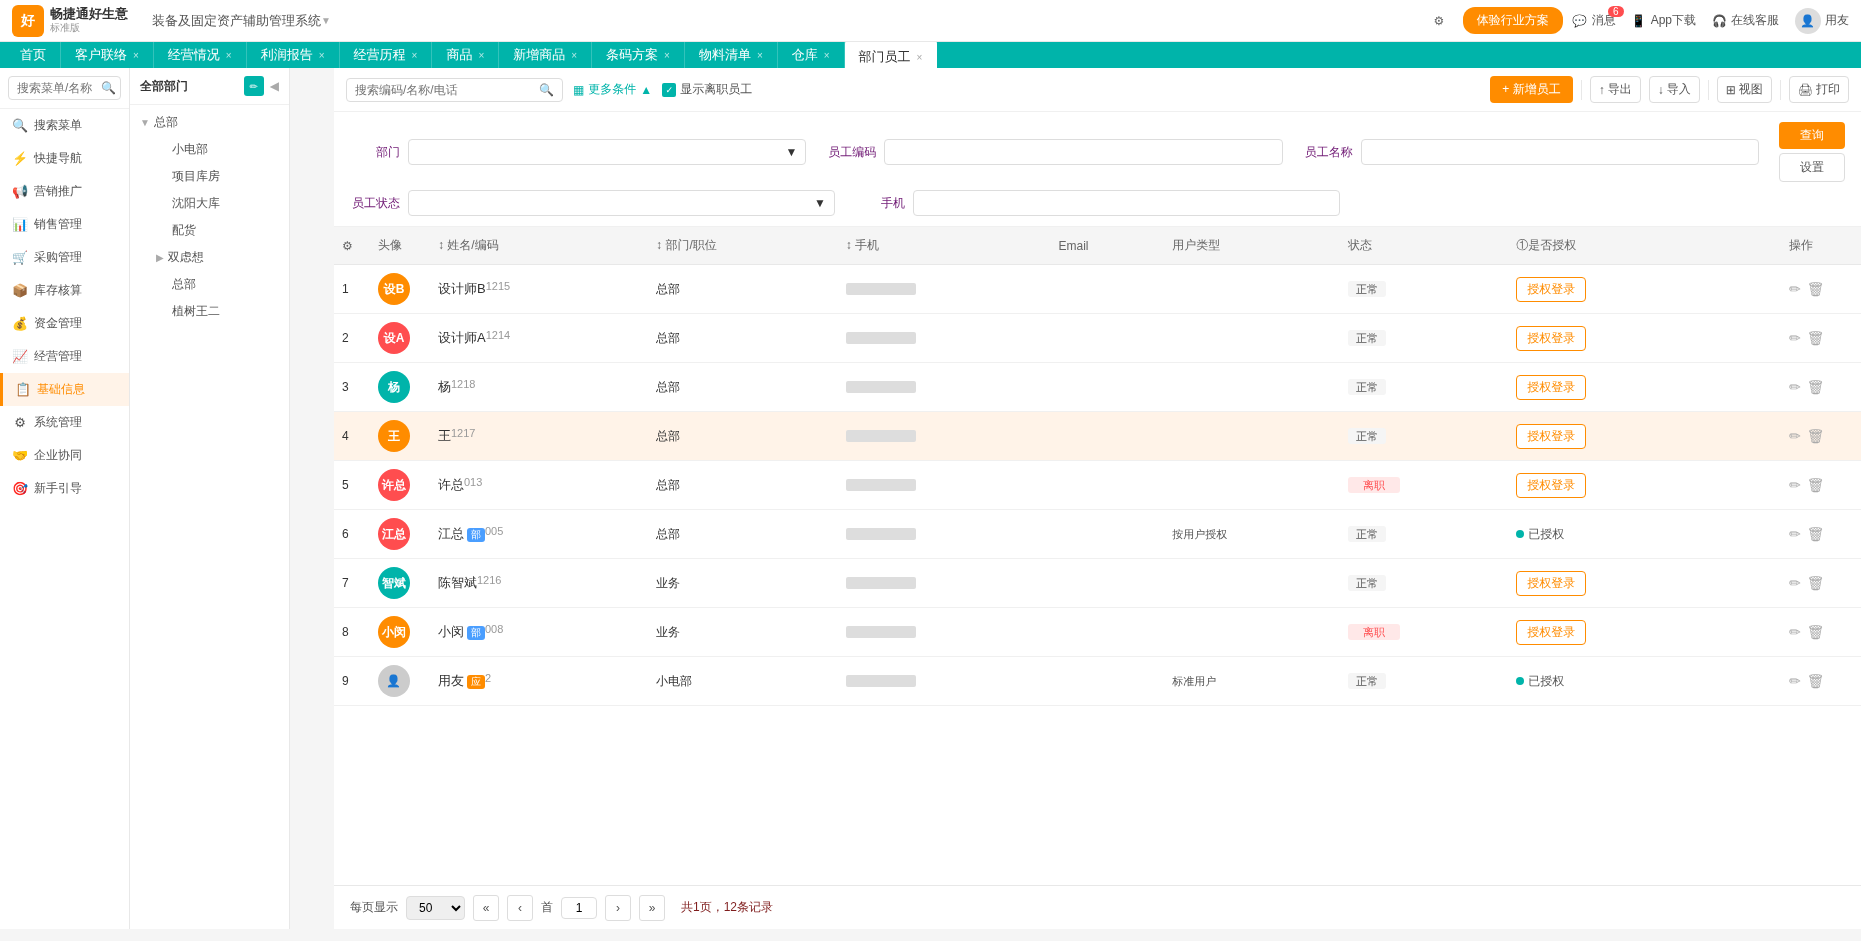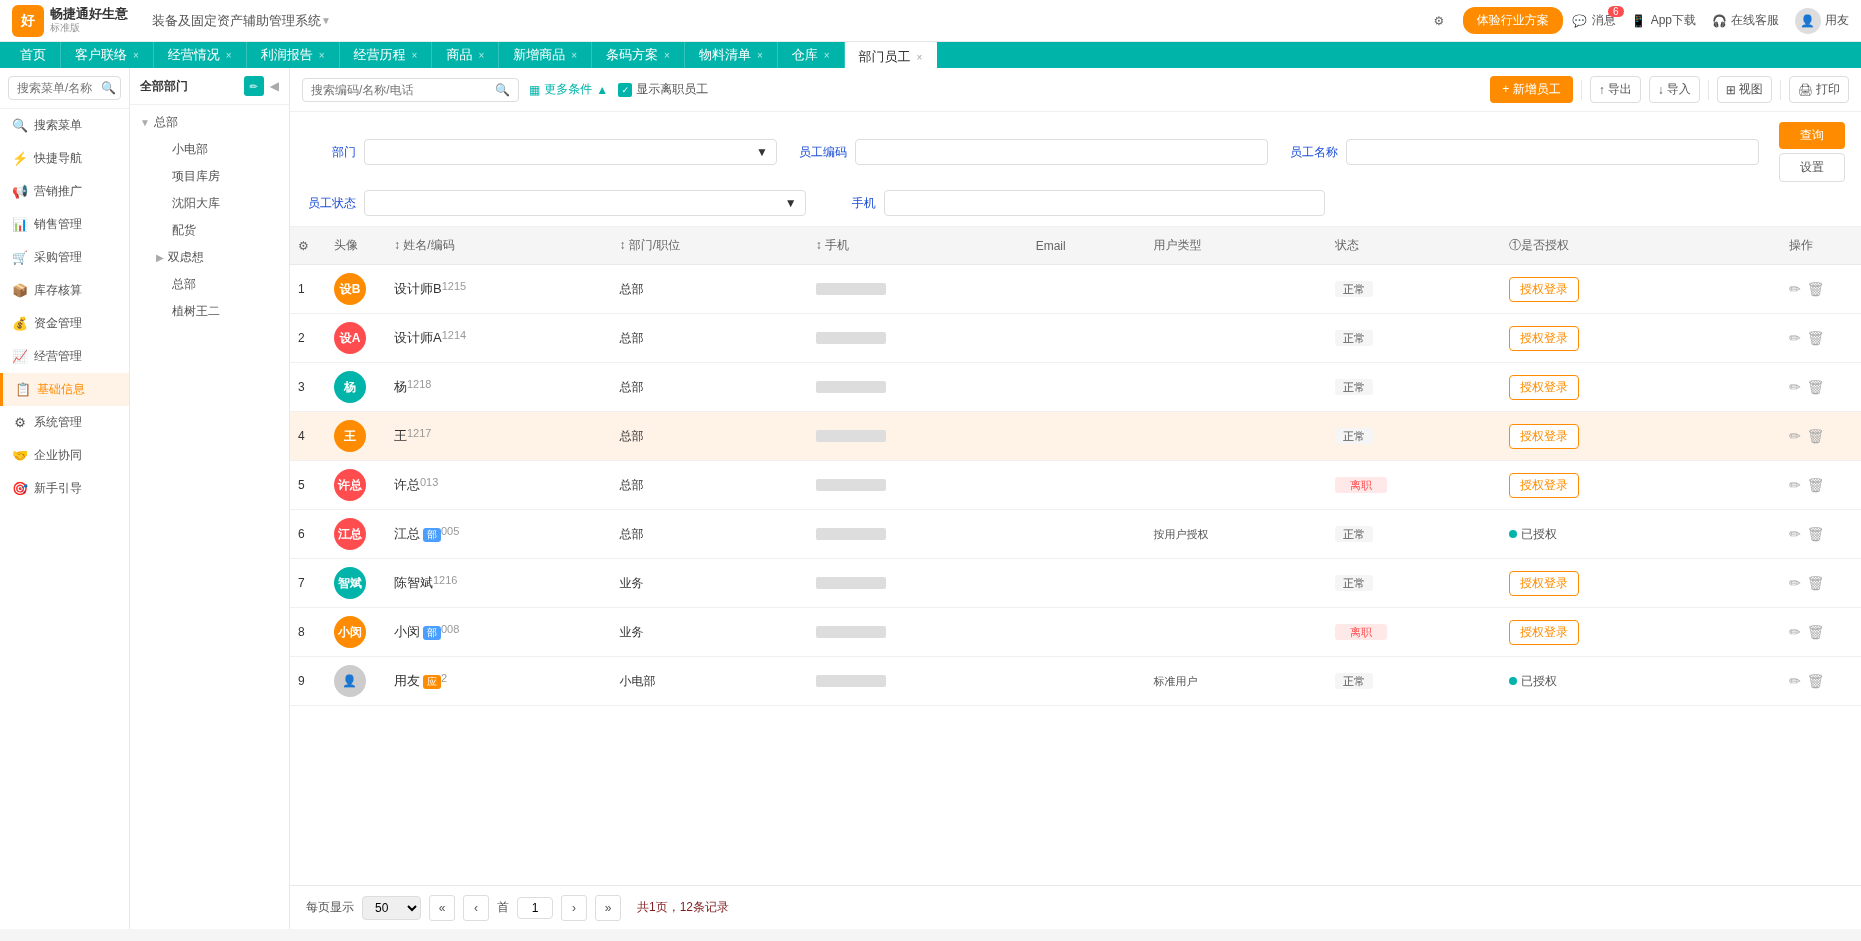--- a/index.html
+++ b/index.html
@@ -42,7 +42,7 @@
     .sidebar-item .item-icon { width: 16px; height: 16px; display: flex; align-items: center; justify-content: center; font-size: 13px; }
 
     
-    .content { flex: 1; display: flex; overflow: hidden; }
+    .content { flex: 1; display: flex; overflow: hidden; gap: 44px; }
 
     
     .dept-panel { width: 160px; background: #fff; border-right: 1px solid #e8e8e8; display: flex; flex-direction: column; }

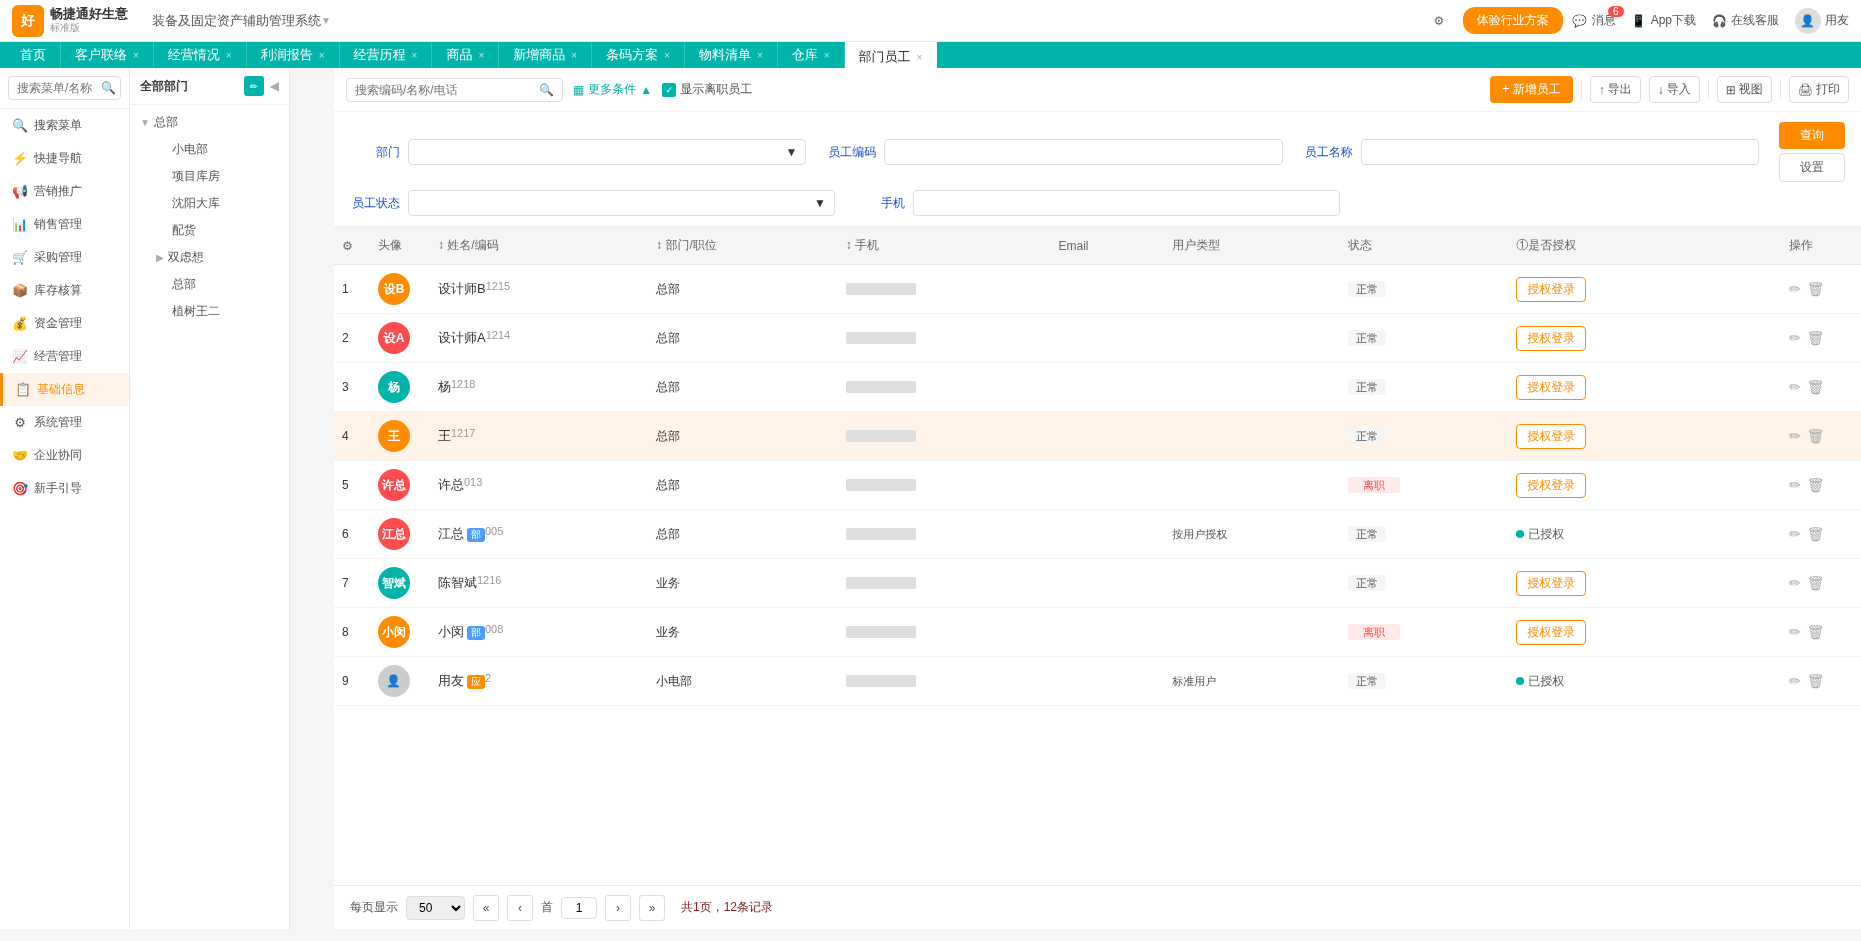--- a/index.html
+++ b/index.html
@@ -74,7 +74,7 @@
     .filter-row { display: flex; align-items: center; gap: 20px; margin-bottom: 8px; }
     .filter-row:last-child { margin-bottom: 0; }
     .filter-item { display: flex; align-items: center; gap: 8px; flex: 1; }
-    .filter-label { font-size: 12px; color: #1d4ed8; white-space: nowrap; min-width: 50px; text-align: right; }
+    .filter-label { font-size: 12px; color: #701a75; white-space: nowrap; min-width: 50px; text-align: right; }
     .filter-input { flex: 1; border: 1px solid #ddd; border-radius: 4px; padding: 5px 8px; font-size: 12px; outline: none; }
     .filter-select { flex: 1; border: 1px solid #ddd; border-radius: 4px; padding: 5px 8px; font-size: 12px; outline: none; background: #fff; display: flex; align-items: center; justify-content: space-between; cursor: pointer; }
     .filter-actions { display: flex; flex-direction: column; gap: 4px; }

